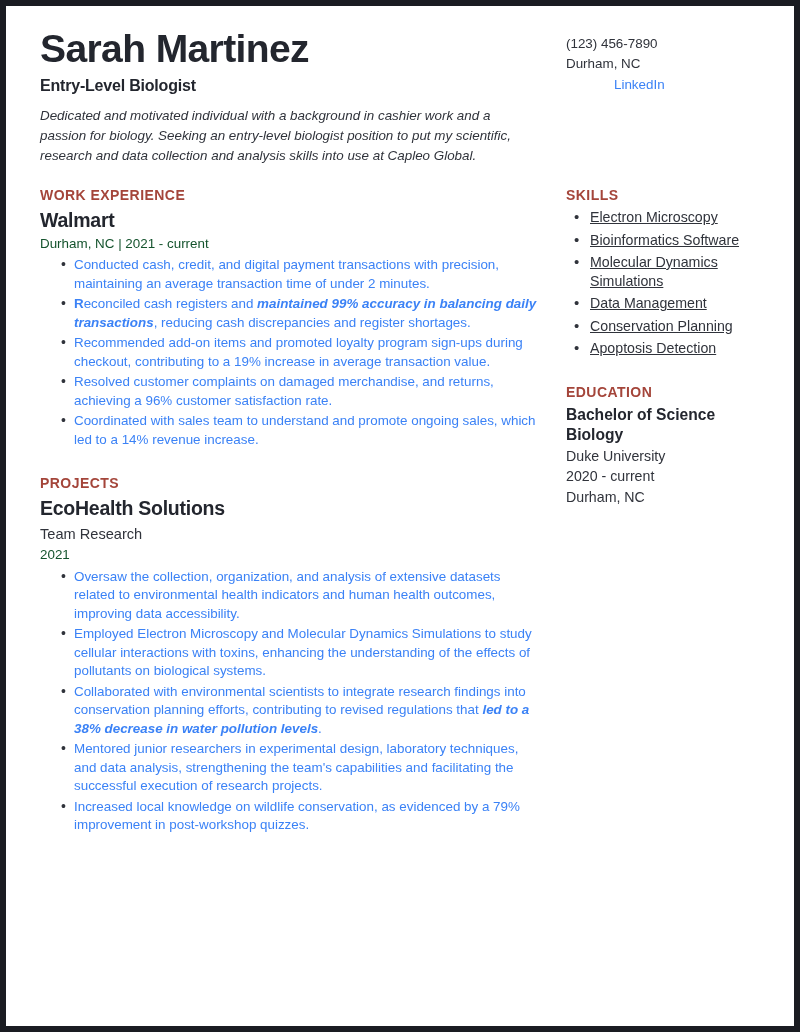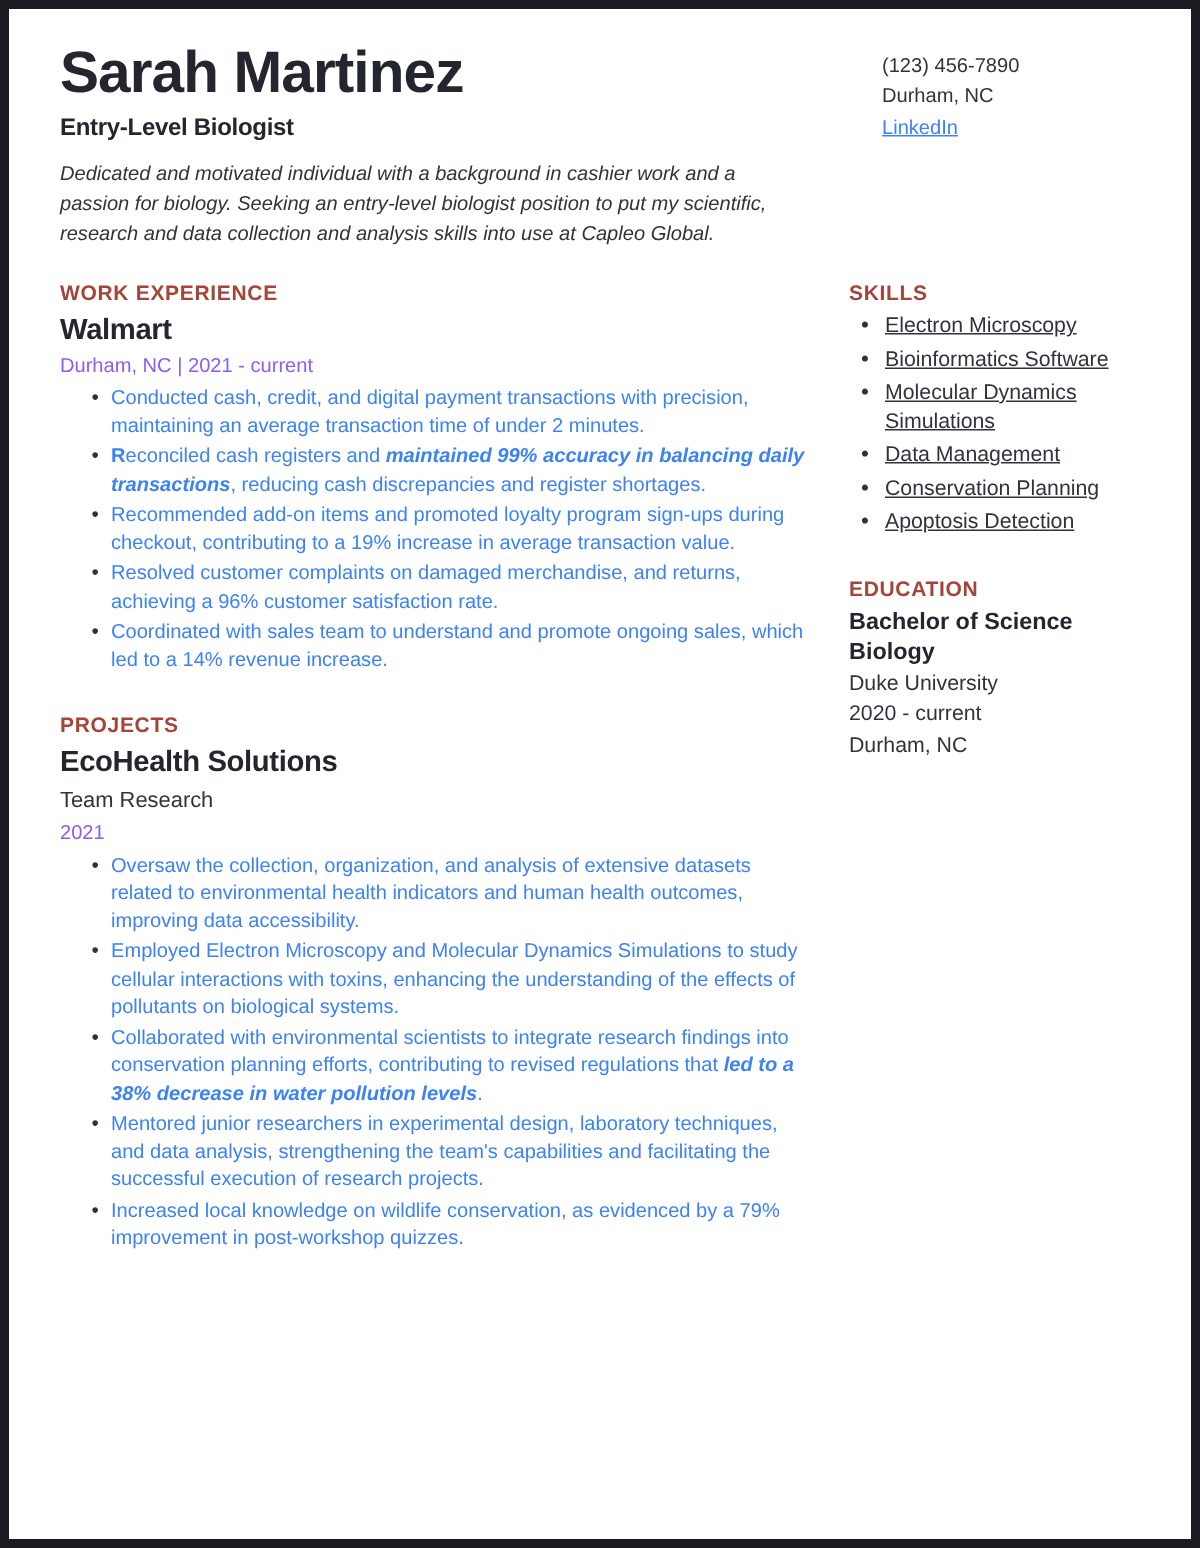--- a/index.html
+++ b/index.html
@@ -35,7 +35,6 @@
   .header {
     display: flex;
     align-items: flex-start;
-    gap: 22px;
   }
   .header-left {
     width: 500px;

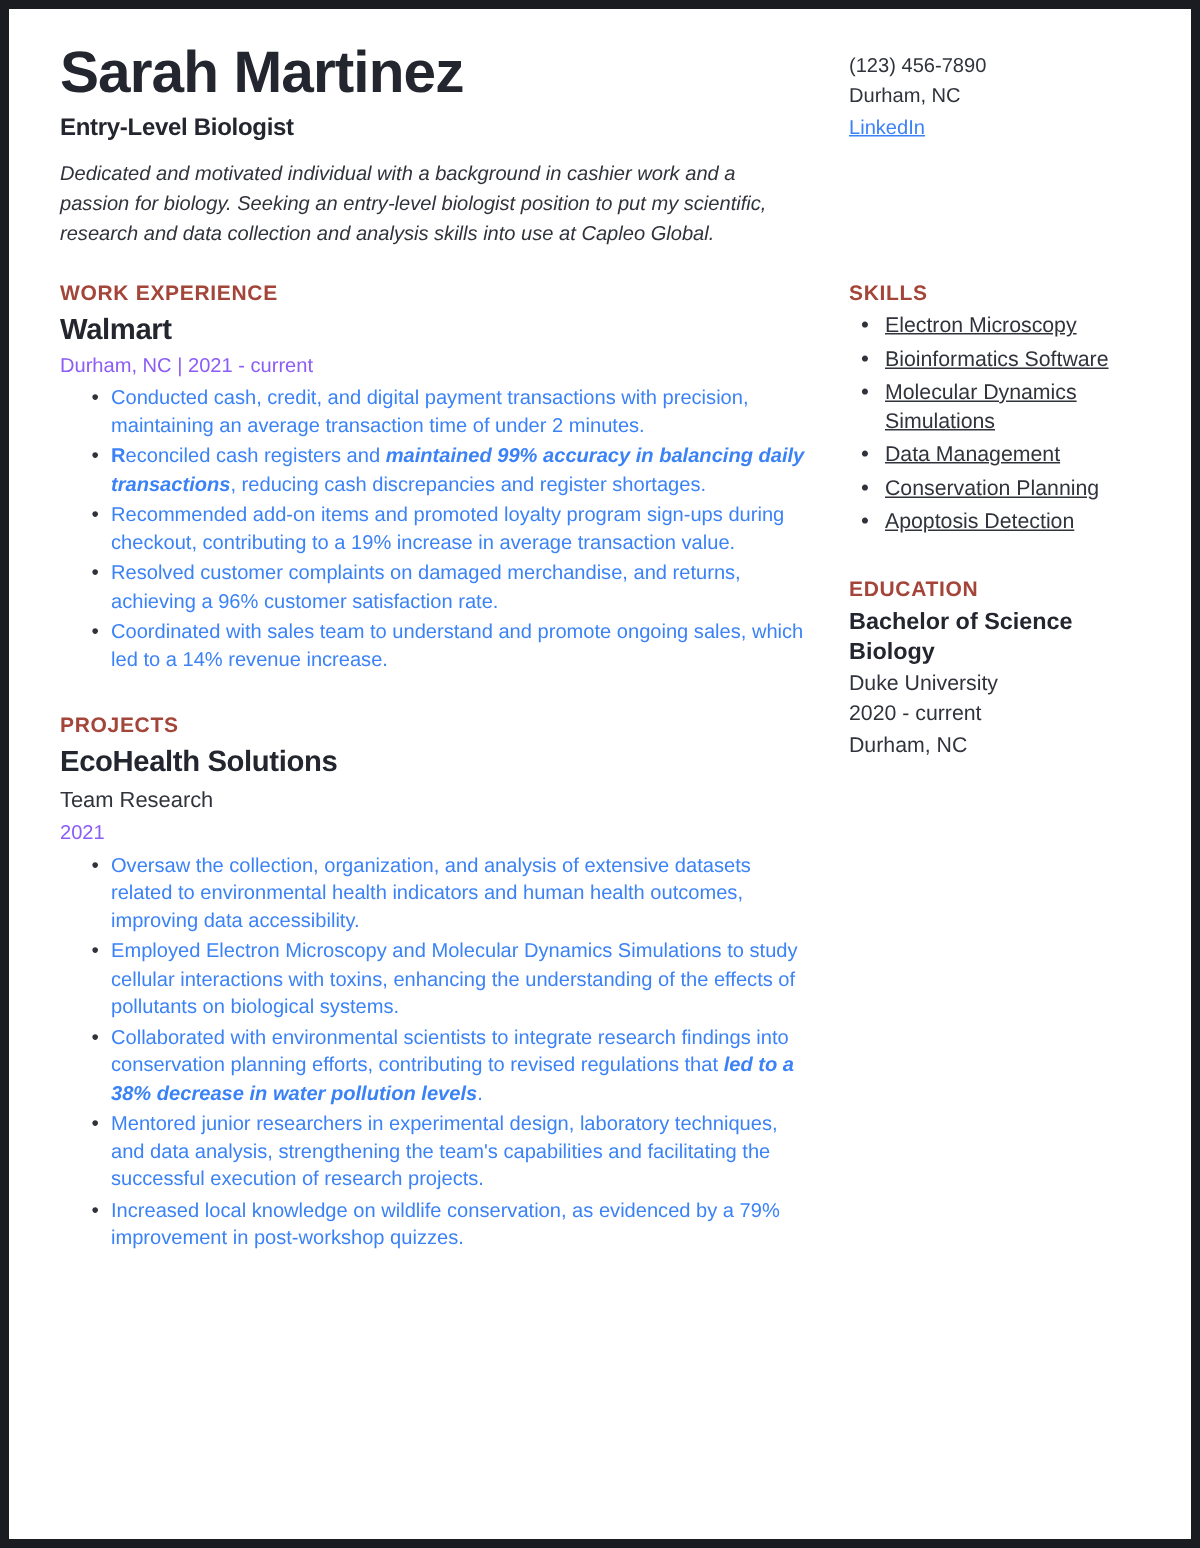--- a/index.html
+++ b/index.html
@@ -77,8 +77,8 @@
   .contact div { white-space: nowrap; }
   .contact-link {
     color: #3b82f6;
-    text-decoration: underline;
     cursor: pointer;
+    margin-left: 48px;
   }
 
   

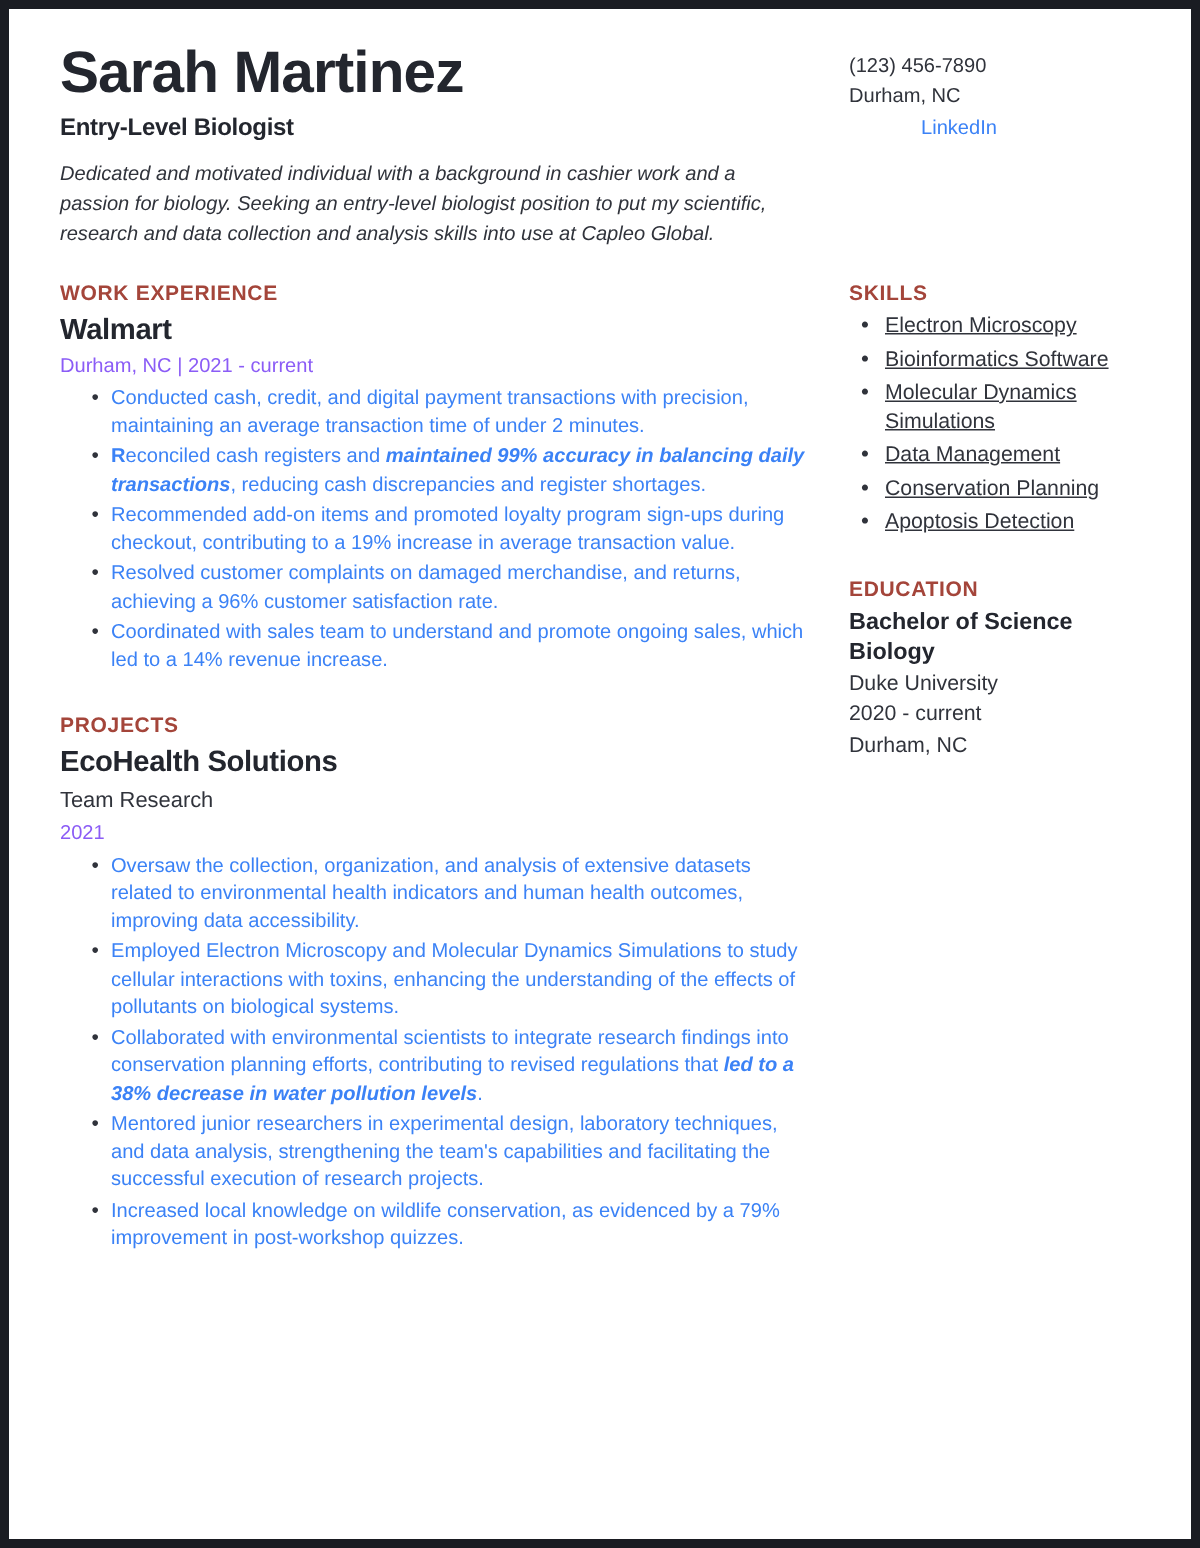--- a/index.html
+++ b/index.html
@@ -120,7 +120,7 @@
   }
   .entry-meta {
     font-size: 13.4px;
-    color: #8b5cf6;
+    color: #14532d;
     line-height: 1.4;
     margin: 2px 0 0 0;
   }

